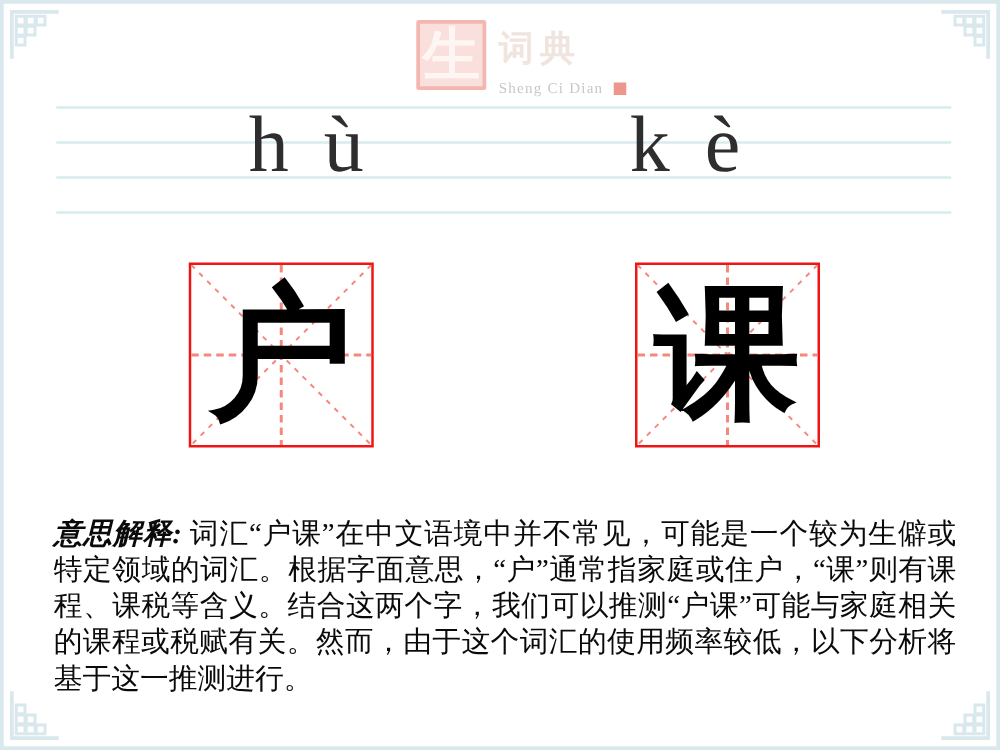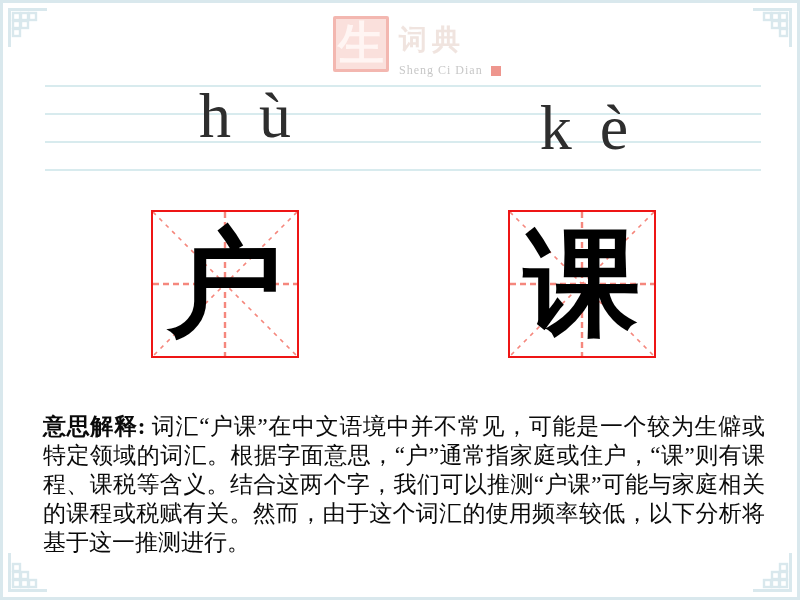--- a/index.html
+++ b/index.html
@@ -50,7 +50,7 @@
     color: #2e2e2e; letter-spacing: 6px; white-space: pre;
   }
   .py1 { left: 220px; margin-left: 25px; }
-  .py2 { left: 584px; margin-top: 12px; }
+  .py2 { left: 548px; }
   
   .charbox {
     position: absolute; top: 207px;

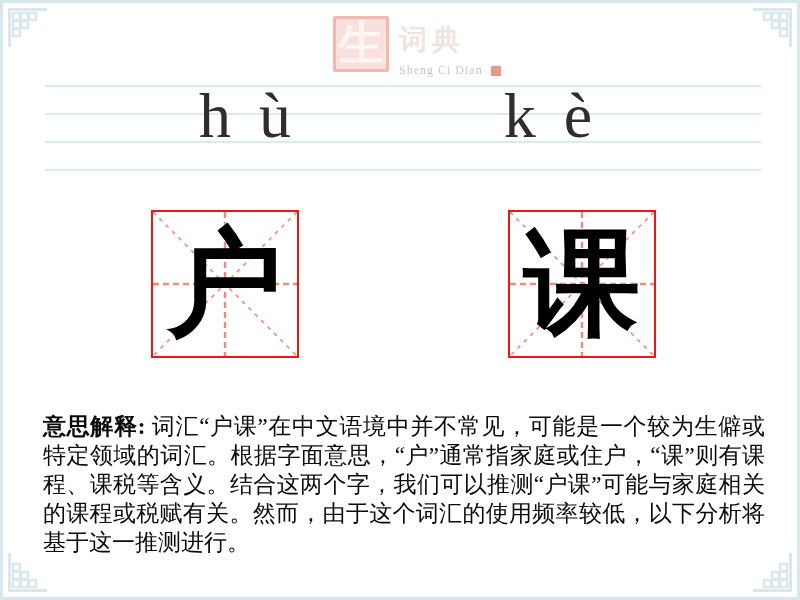--- a/index.html
+++ b/index.html
@@ -73,7 +73,7 @@
     font-size: 23px; line-height: 29px; color: #0a0a0a;
     text-align: justify;
   }
-  .explain b { font-weight: bold; }
+  .explain b { font-weight: bold; font-style: italic; }
 </style>
 </head>
 <body>

